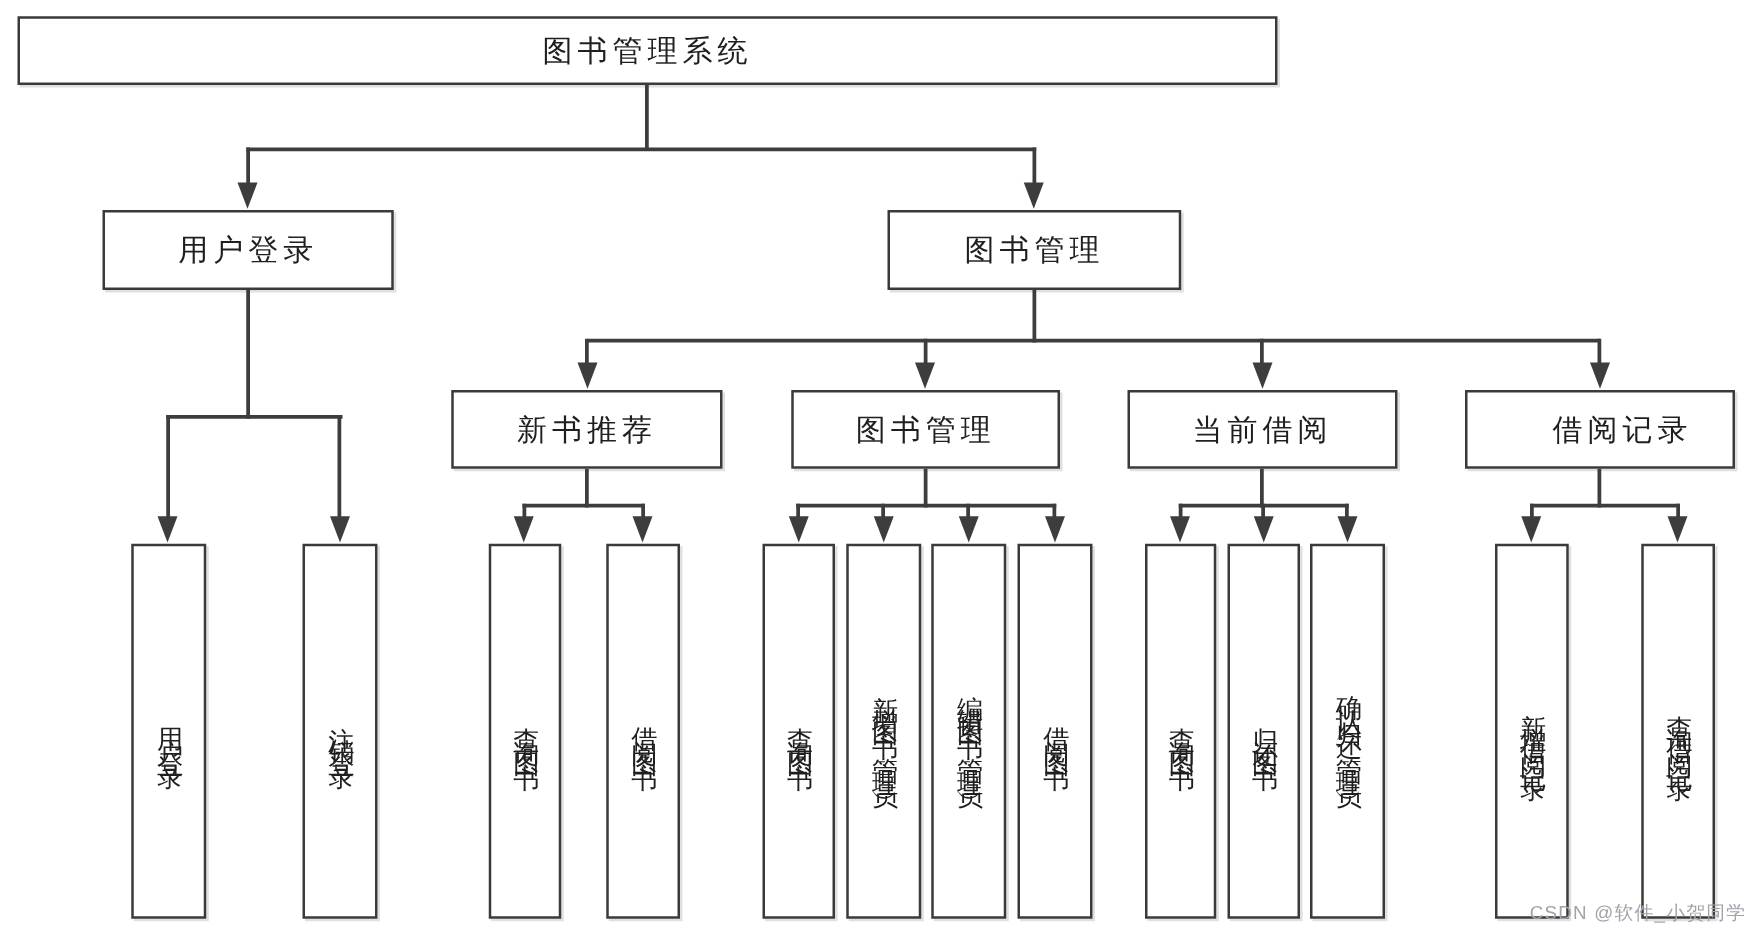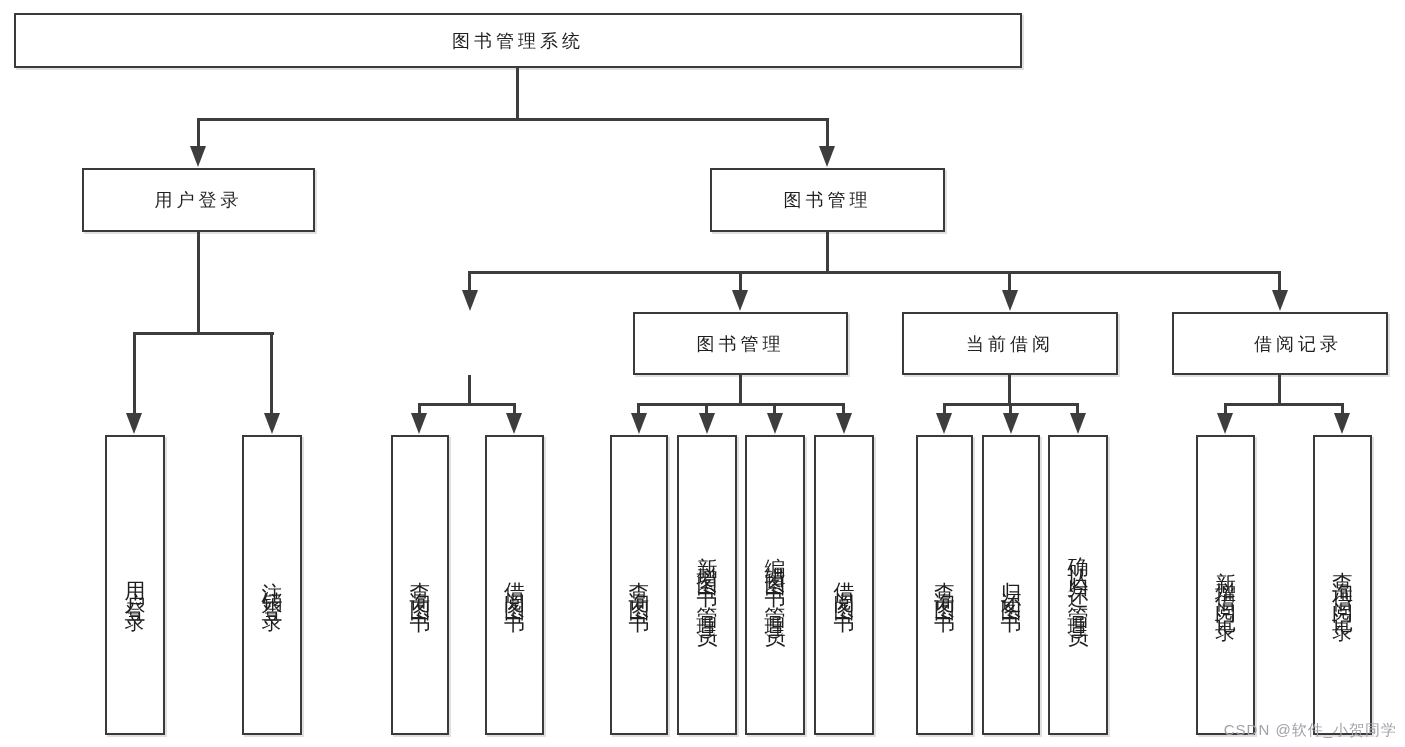--- a/index.html
+++ b/index.html
@@ -27,7 +27,7 @@
     position:absolute;box-sizing:border-box;
     background:#ffffff;border:2px solid var(--border);
     display:flex;align-items:center;justify-content:center;
-    font-size:18px;letter-spacing:4px;color:var(--text);
+    font-size:24px;letter-spacing:4px;color:var(--text);
     box-shadow:2px 2px 0 rgba(130,130,130,0.25);
     white-space:nowrap;
   }

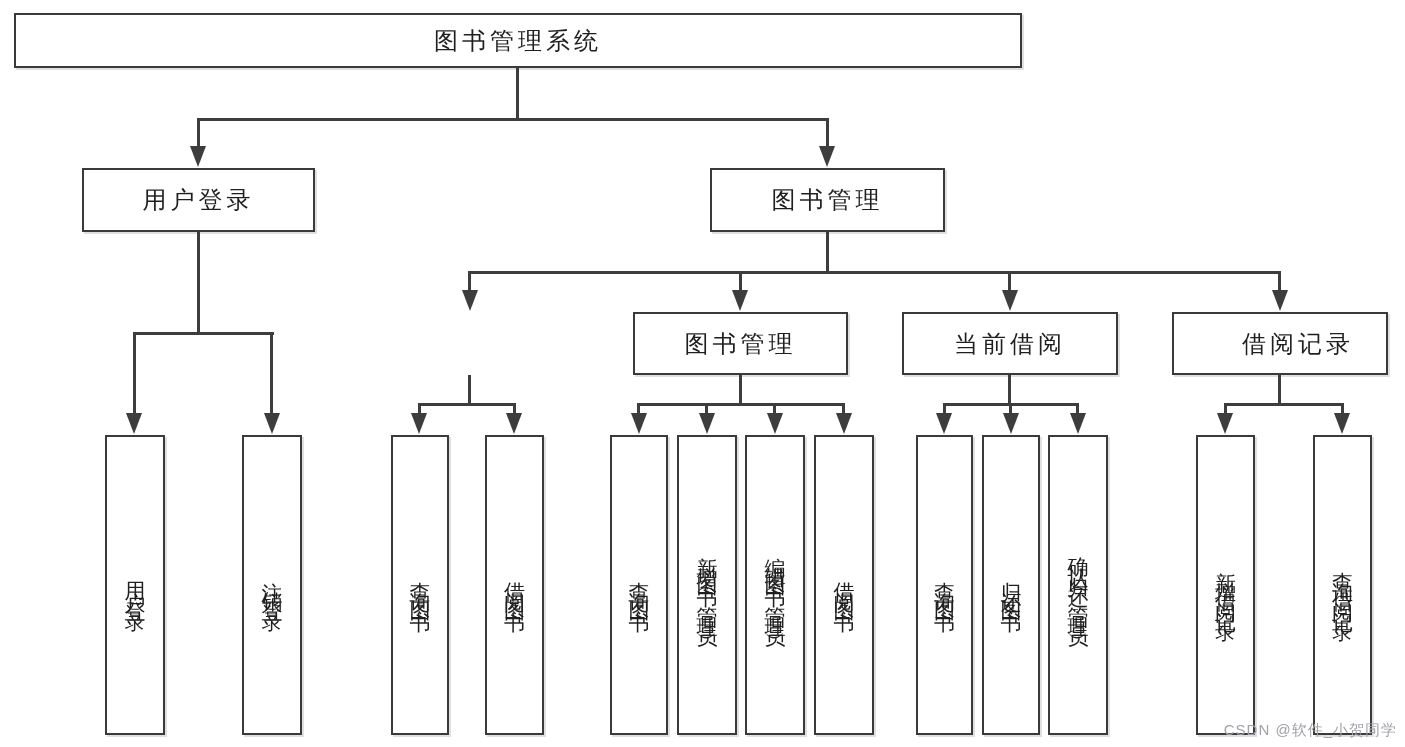--- a/index.html
+++ b/index.html
@@ -83,6 +83,9 @@
   <div class="v" style="left:1278px;top:271px;height:22px;"></div>
   <div class="ar" style="left:1272px;top:290px;"></div>
 
+  <div class="node" style="left:361px;top:312px;width:217px;height:63px;">
+    <span>新书推荐</span>
+  </div>
   <div class="node" style="left:633px;top:312px;width:215px;height:63px;">
     <span>图书管理</span>
   </div>

